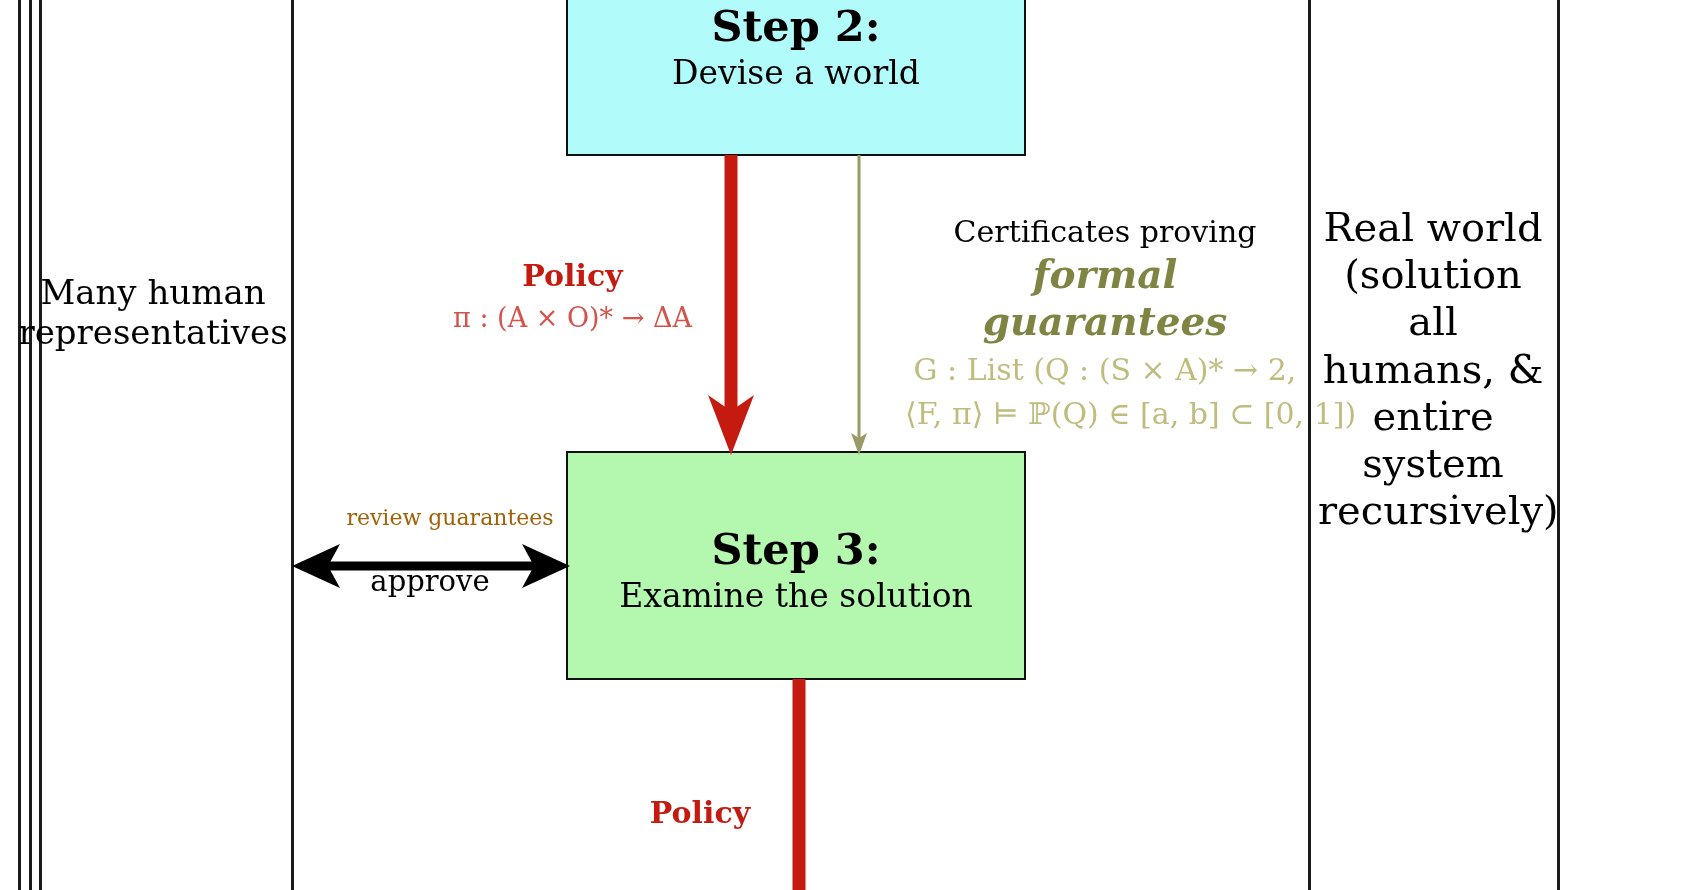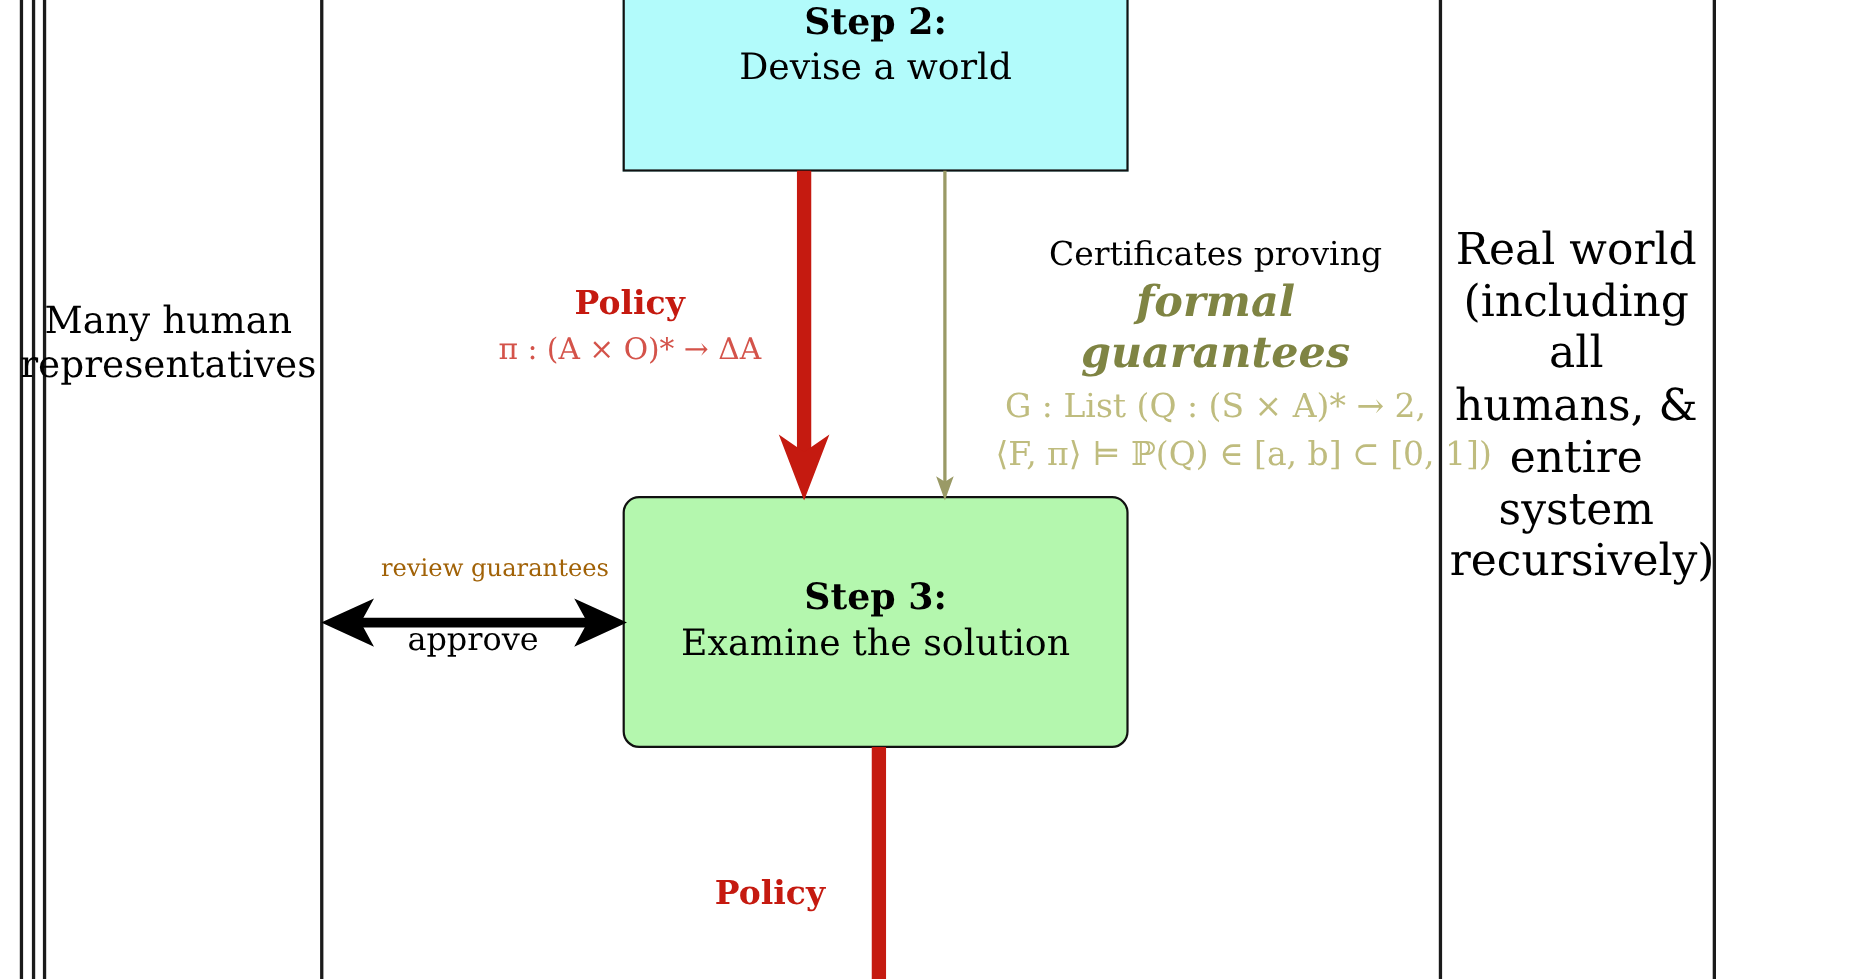--- a/index.html
+++ b/index.html
@@ -72,7 +72,7 @@
     border-radius: 15px;
   }
   .step-title {
-    font-size: 33px;
+    font-size: 43px;
     font-weight: bold;
     line-height: 1.22;
     display: block;

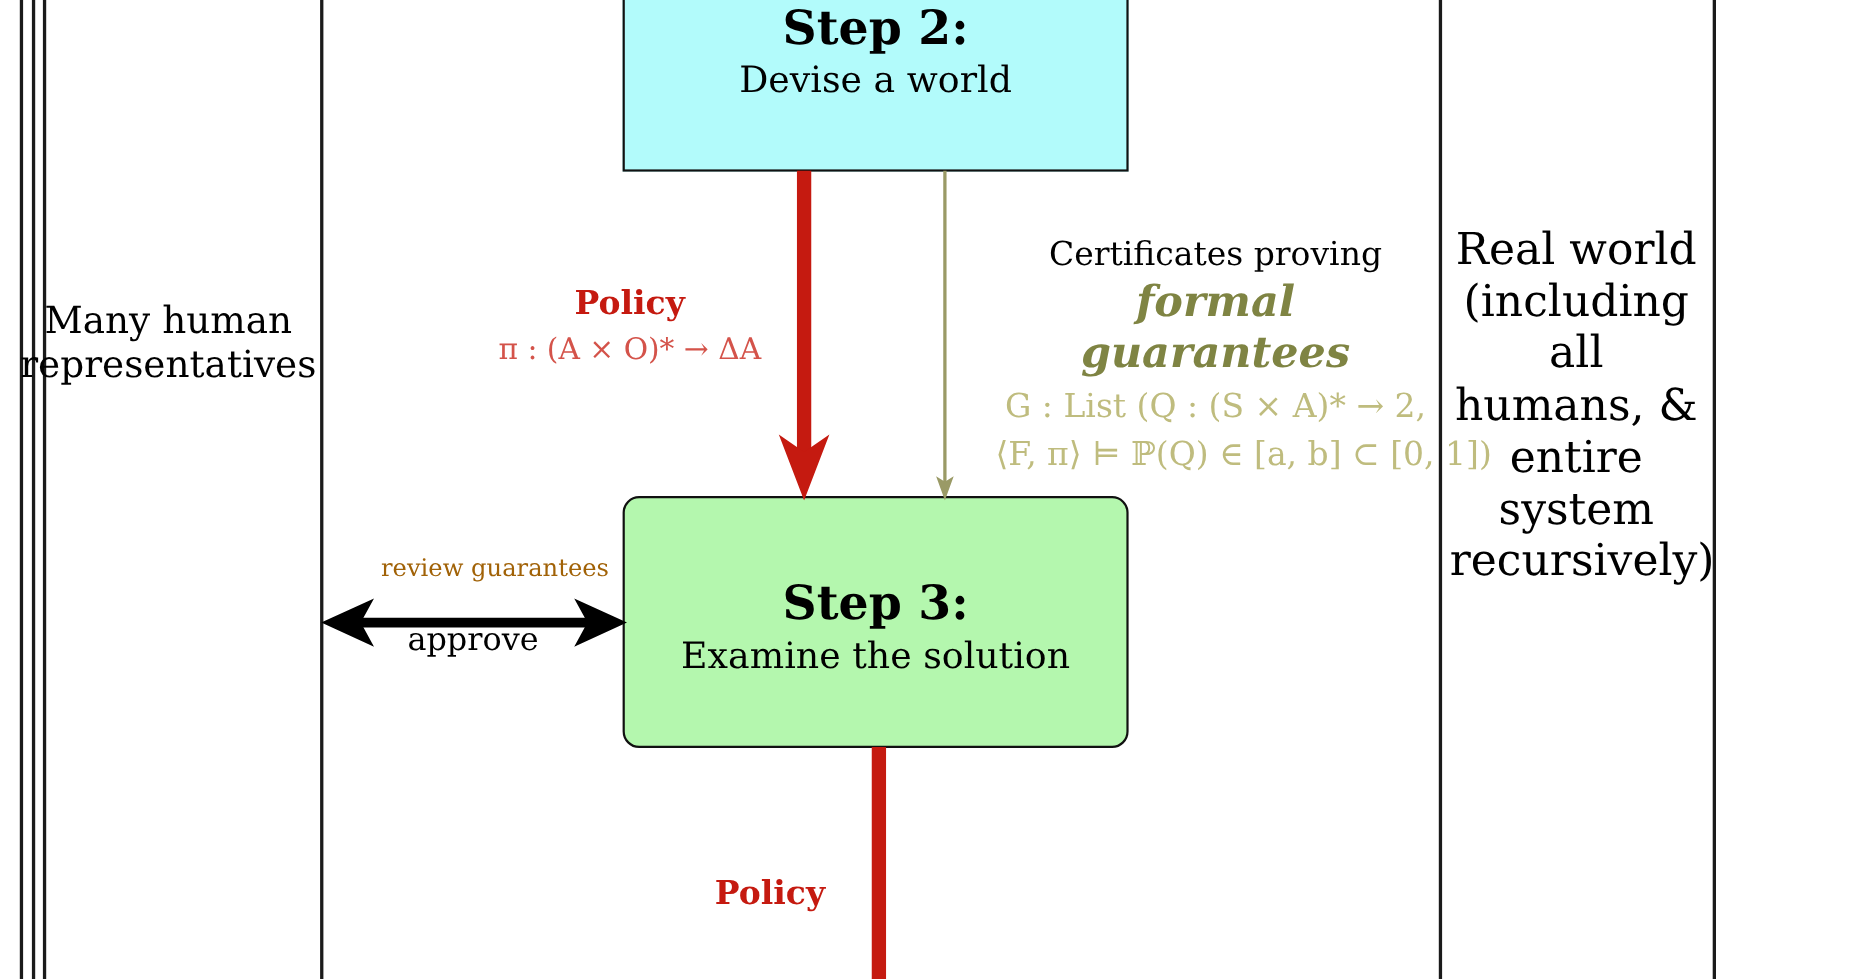--- a/index.html
+++ b/index.html
@@ -218,7 +218,7 @@
 
   <div class="lane-label" id="lane-right-label">
     <span>Real world</span><br>
-    <span>(including all</span><br>
+    <span>(solution all</span><br>
     <span>humans, &amp;</span><br>
     <span>entire system</span><br>
     <span>recursively)</span>

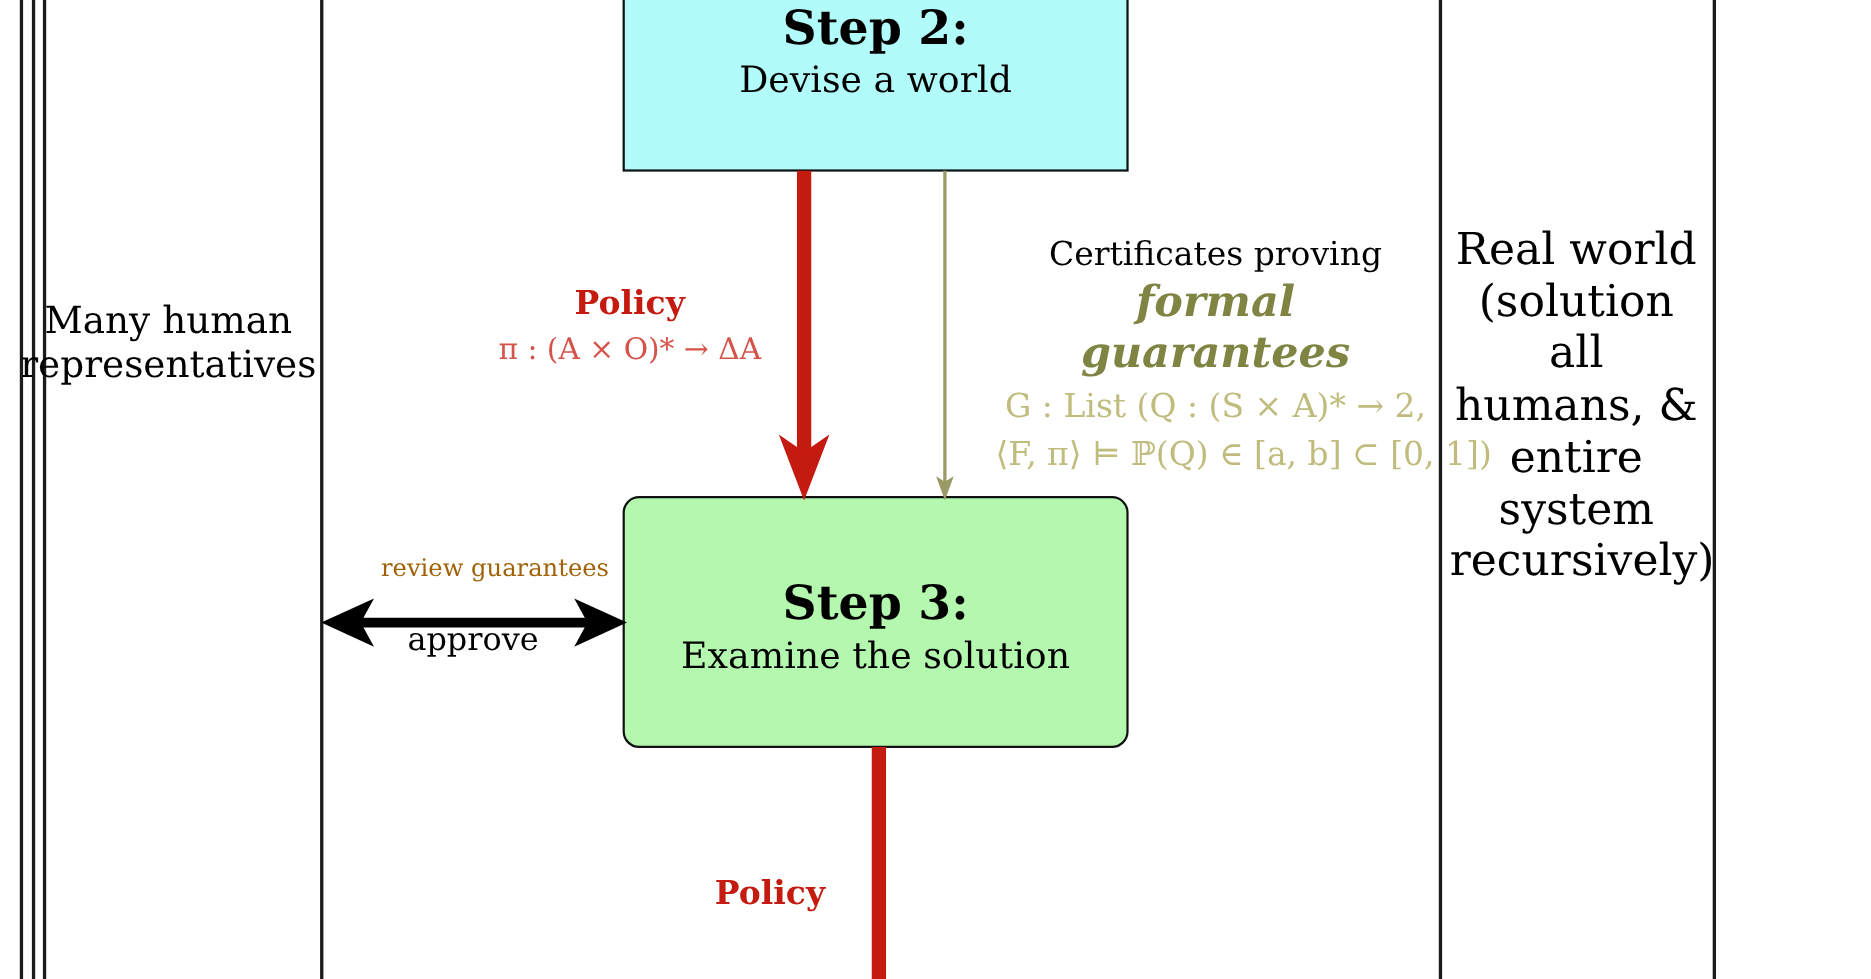--- a/index.html
+++ b/index.html
@@ -69,7 +69,6 @@
     height: 229px;
     background: #b4f7ae;
     padding-top: 70px;
-    border-radius: 15px;
   }
   .step-title {
     font-size: 43px;

